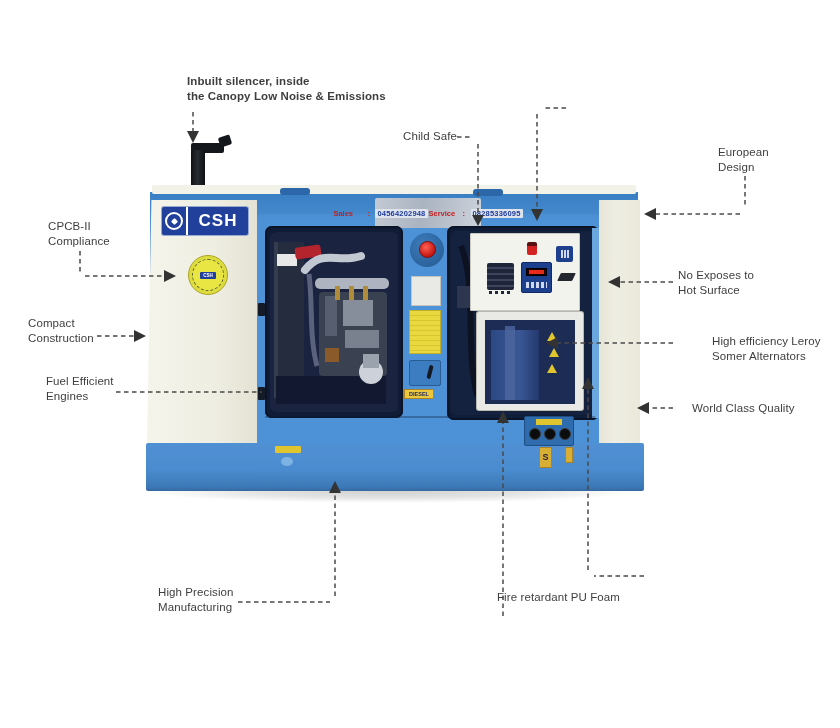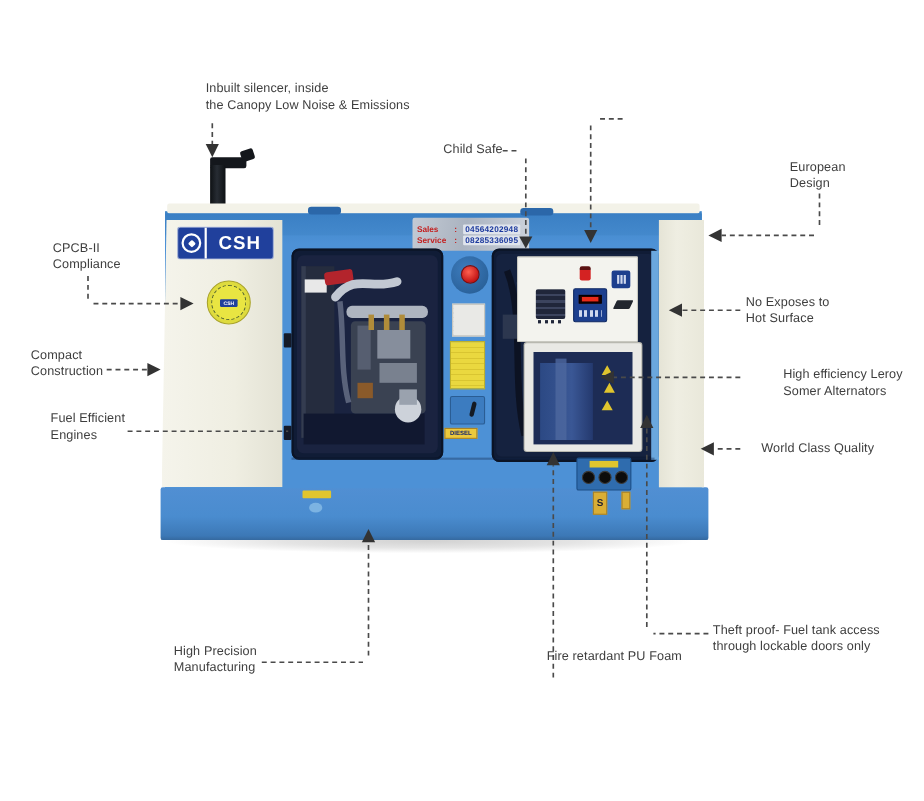--- a/index.html
+++ b/index.html
@@ -262,7 +262,7 @@
     </g>
   </svg>
 
-  <div class="callout" style="left:187px;top:74px;">Inbuilt silencer, inside
+  <div class="callout" style="left:187px;top:74px;font-weight:bold;">Inbuilt silencer, inside
 the Canopy Low Noise &amp; Emissions</div>
   <div class="callout" style="left:403px;top:129px;">Child Safe</div>
   <div class="callout" style="left:718px;top:145px;">European

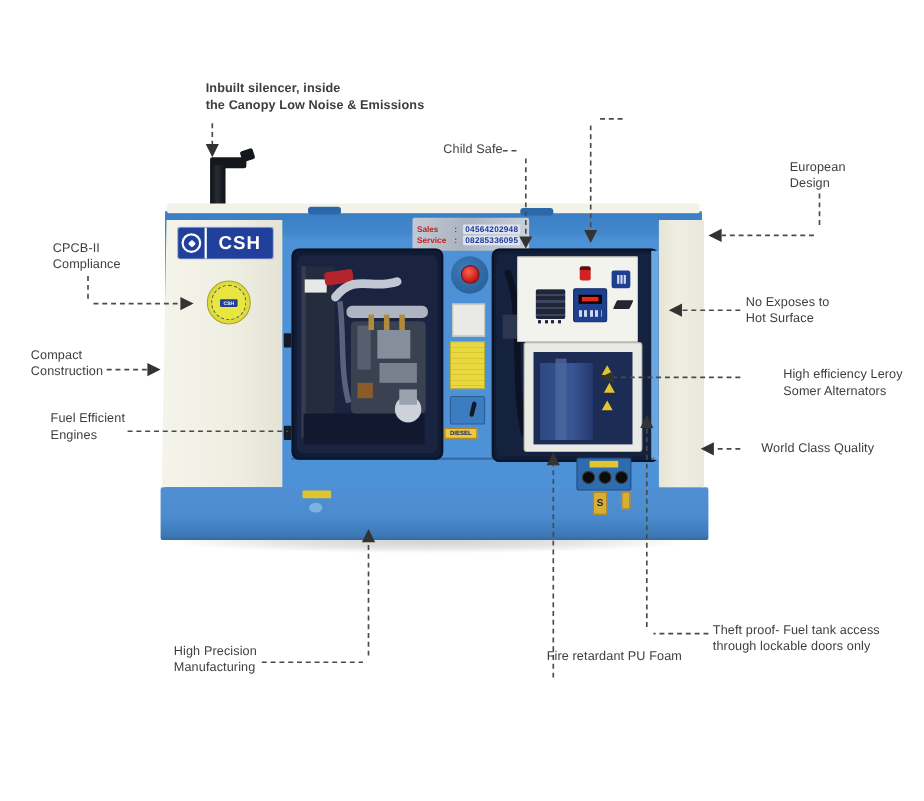--- a/index.html
+++ b/index.html
@@ -41,7 +41,7 @@
   .door{background:#101c36;border-radius:7px;box-shadow:inset 0 0 0 2px #0b1426;}
   .hinge{width:7px;height:13px;background:#141a28;border-radius:1px;}
   .sticker{left:375px;top:198px;width:106px;height:30px;background:linear-gradient(100deg,#c3cad4,#aab3c0 45%,#cdd3dc);
-           border-radius:2px;padding:14px 4px;box-sizing:border-box;display:flex;flex-direction:column;justify-content:center;gap:1px;}
+           border-radius:2px;padding:14px 4px;box-sizing:border-box;display:flex;flex-direction:row;justify-content:center;gap:1px;}
   .sticker .row{display:flex;align-items:center;font-size:7.5px;font-weight:bold;line-height:9px;}
   .sticker .lbl{color:#c32020;width:34px;}
   .sticker .col{color:#c32020;width:8px;}

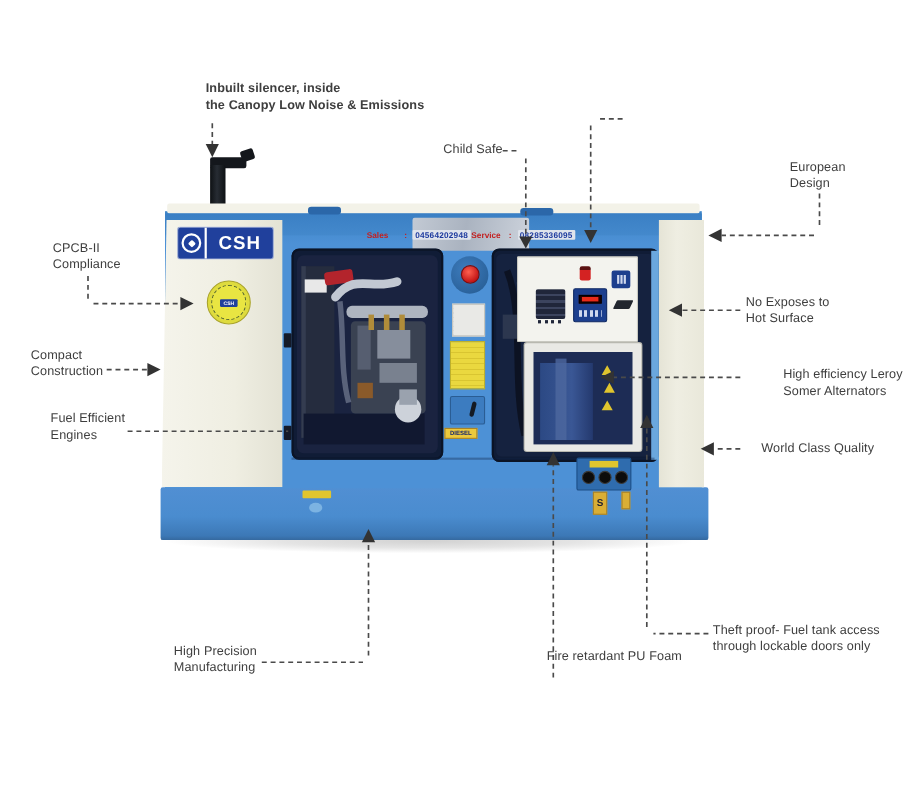--- a/index.html
+++ b/index.html
@@ -281,8 +281,6 @@
   <div class="callout" style="left:158px;top:585px;">High Precision
 Manufacturing</div>
   <div class="callout" style="left:497px;top:590px;">Fire retardant PU Foam</div>
-  <div class="callout" style="left:648px;top:566px;">Theft proof- Fuel tank access
-through lockable doors only</div>
 
 </div>
 

